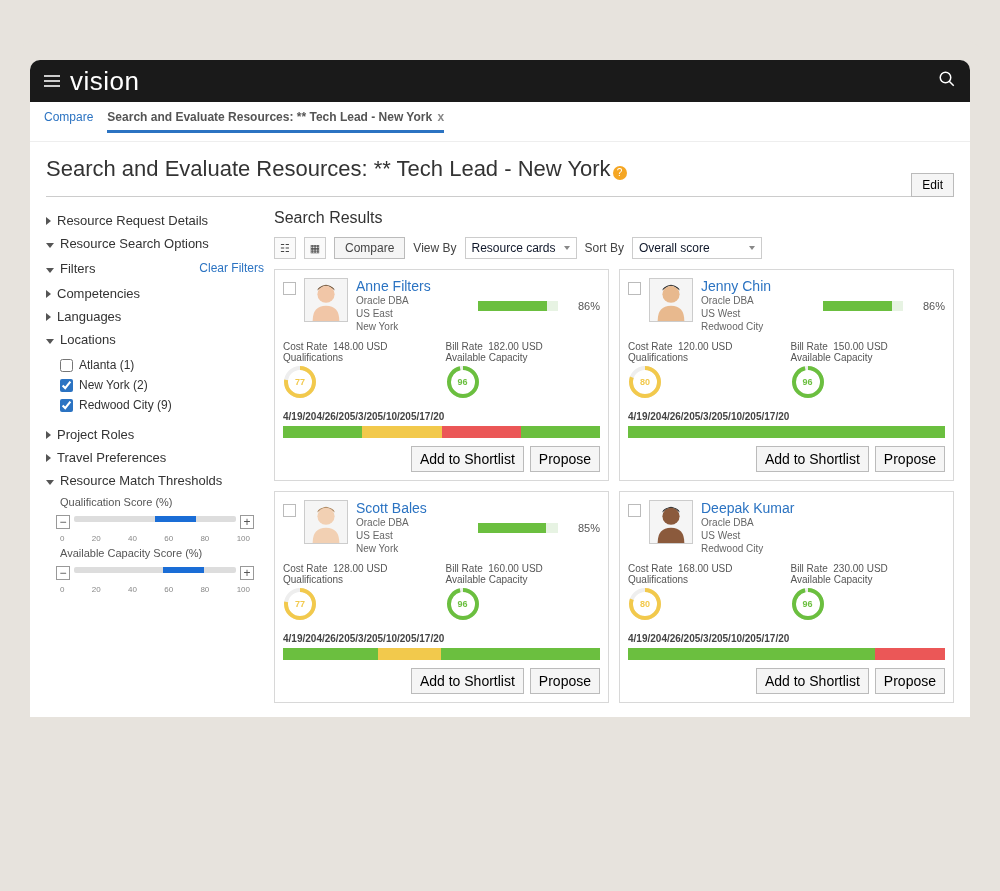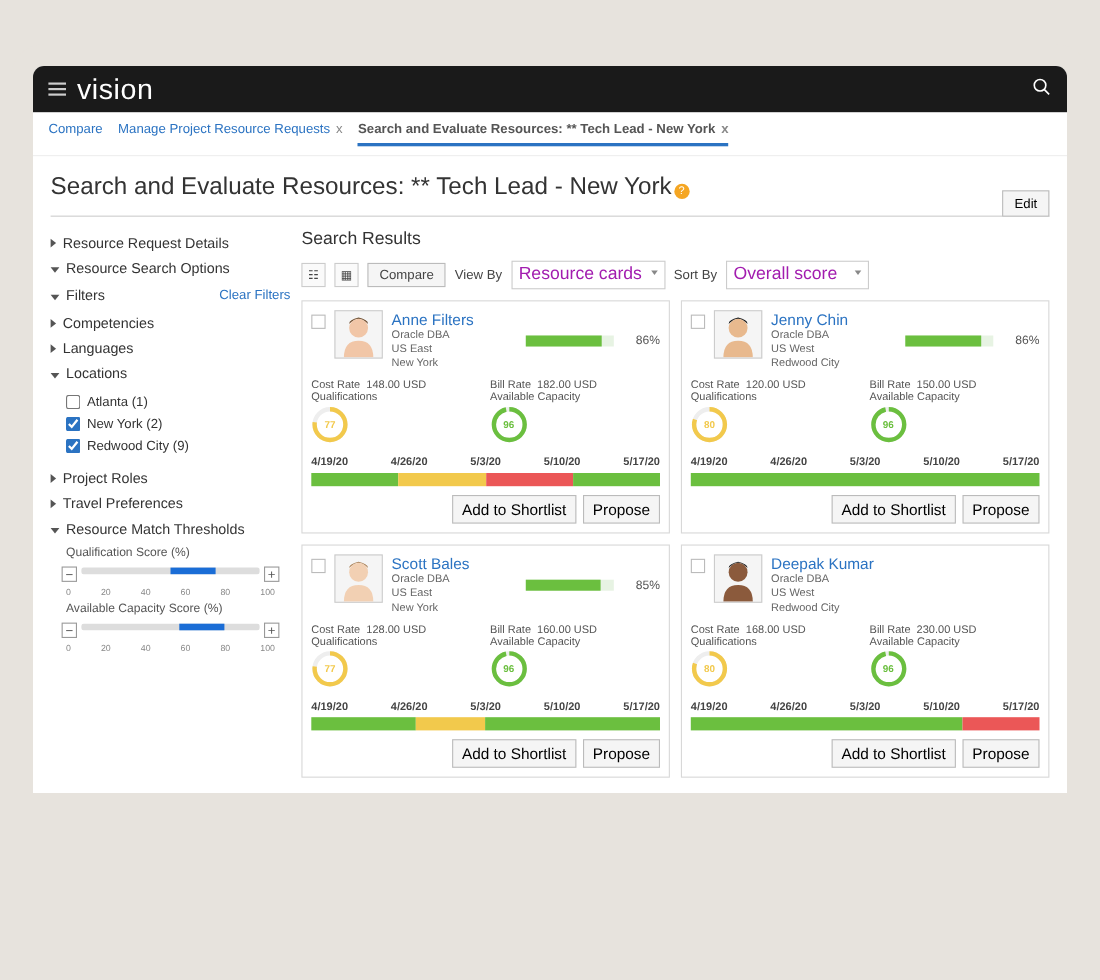--- a/index.html
+++ b/index.html
@@ -98,7 +98,6 @@
 
   <div class="breadcrumb">
     <span class="crumb">Compare</span>
-    <span class="crumb"><span>Manage Project Resource Requests</span> <span class="x">x</span></span>
     <span class="crumb active"><span>Search and Evaluate Resources: ** Tech Lead - New York</span> <span class="x">x</span></span>
   </div>
 

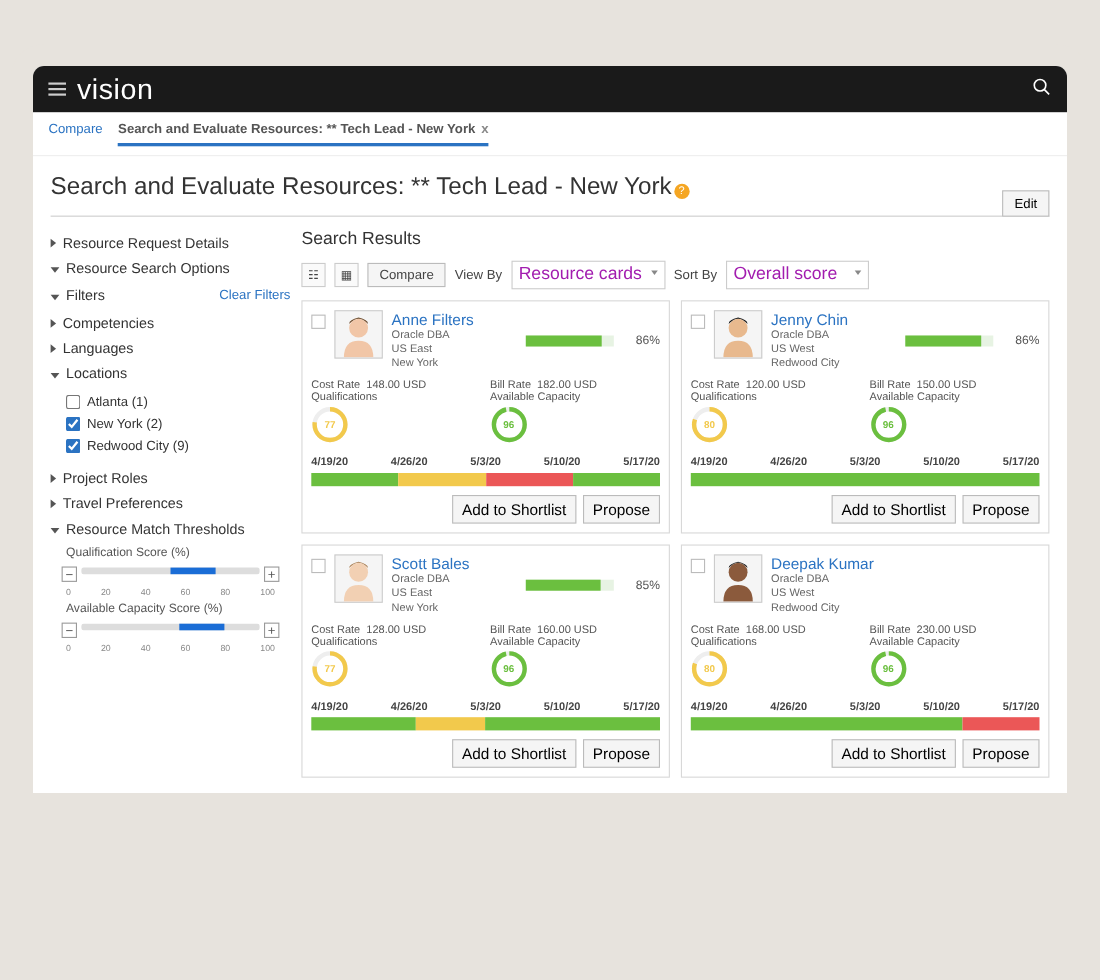--- a/index.html
+++ b/index.html
@@ -44,7 +44,7 @@
   .toolbar{display:flex;align-items:center;gap:8px;font-size:12px;color:#444;padding:4px 0 10px 0;flex-wrap:wrap}
   .toolbar .icon-btn{width:22px;height:22px;border:1px solid #ccc;display:flex;align-items:center;justify-content:center;cursor:pointer;background:#fafafa;font-size:11px}
   .toolbar .compare-btn{border:1px solid #bbb;padding:3px 10px;background:#f5f5f5;cursor:pointer}
-  .toolbar .sel{border:1px solid #ccc;background:#fff;padding:3px 20px 3px 6px;font-size:16px;color:#a21caf;position:relative;cursor:pointer}
+  .toolbar .sel{border:1px solid #ccc;background:#fff;padding:3px 20px 3px 6px;font-size:12px;color:#0f172a;position:relative;cursor:pointer}
   .toolbar .sel::after{content:"";position:absolute;right:6px;top:8px;border-left:3px solid transparent;border-right:3px solid transparent;border-top:4px solid #888}
   .cards{display:grid;grid-template-columns:1fr 1fr;gap:10px}
   .card{border:1px solid #d8d8d8;padding:8px;font-size:11px;color:#444}

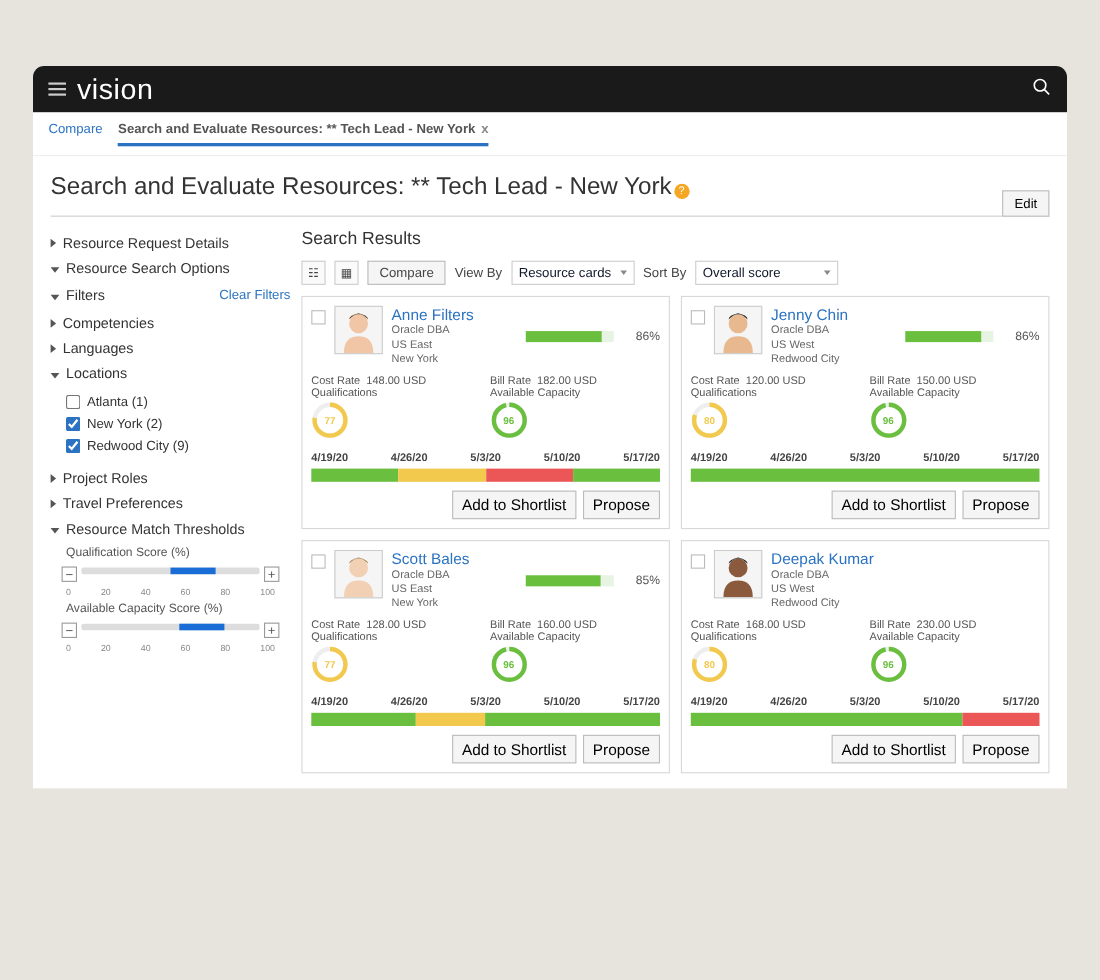--- a/index.html
+++ b/index.html
@@ -64,7 +64,7 @@
   .donut{width:34px;height:34px;position:relative;margin-top:2px}
   .donut svg{width:100%;height:100%;transform:rotate(-90deg)}
   .donut .txt{position:absolute;inset:0;display:flex;align-items:center;justify-content:center;font-size:9px;font-weight:bold}
-  .dates{display:flex;justify-content:space-between;font-size:10px;color:#444;font-weight:bold;padding:4px 0}
+  .dates{display:flex;font-size:10px;color:#444;font-weight:bold;padding:4px 0}
   .timeline{display:flex;height:12px}
   .seg{height:100%}
   .seg.g{background:#6bbf3f}

